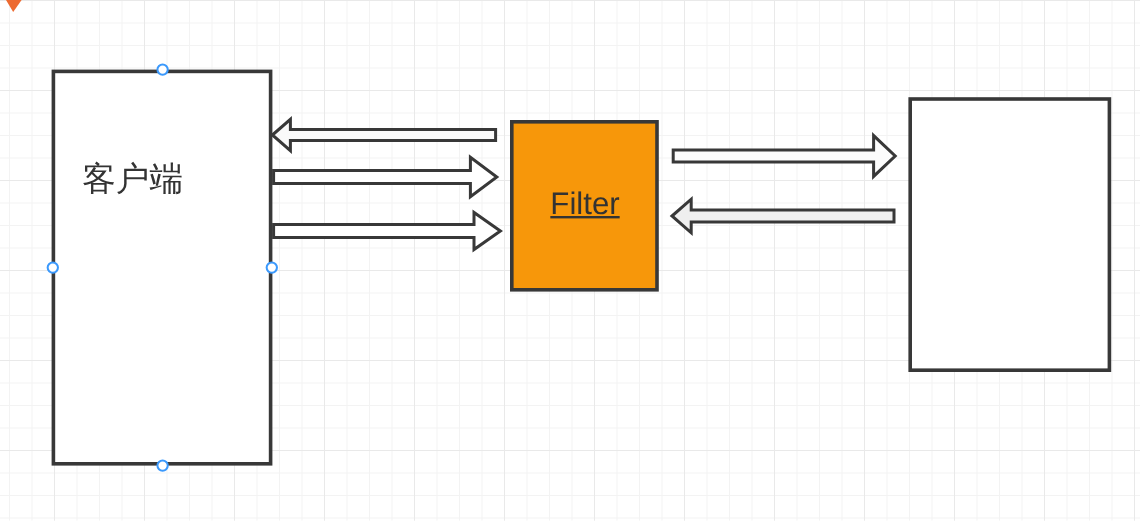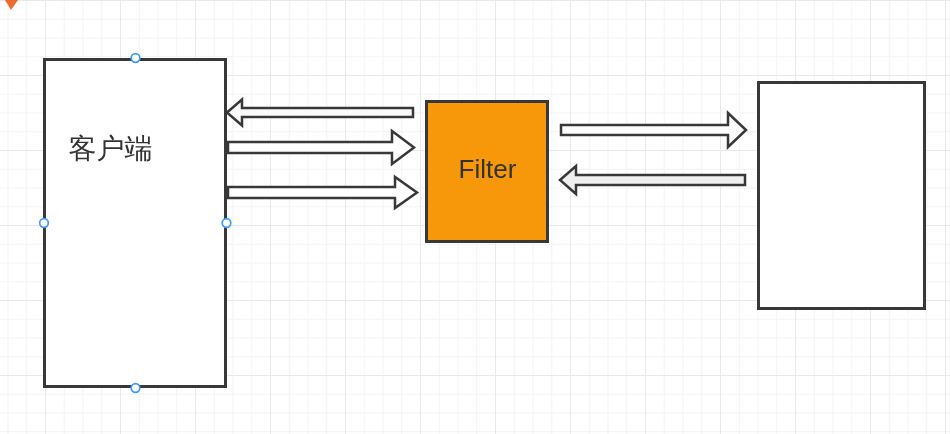--- a/index.html
+++ b/index.html
@@ -56,6 +56,7 @@
   .label-latin {
     font-size: 26px;
     line-height: 27px;
+    text-decoration: underline;
   }
 </style>
 </head>

